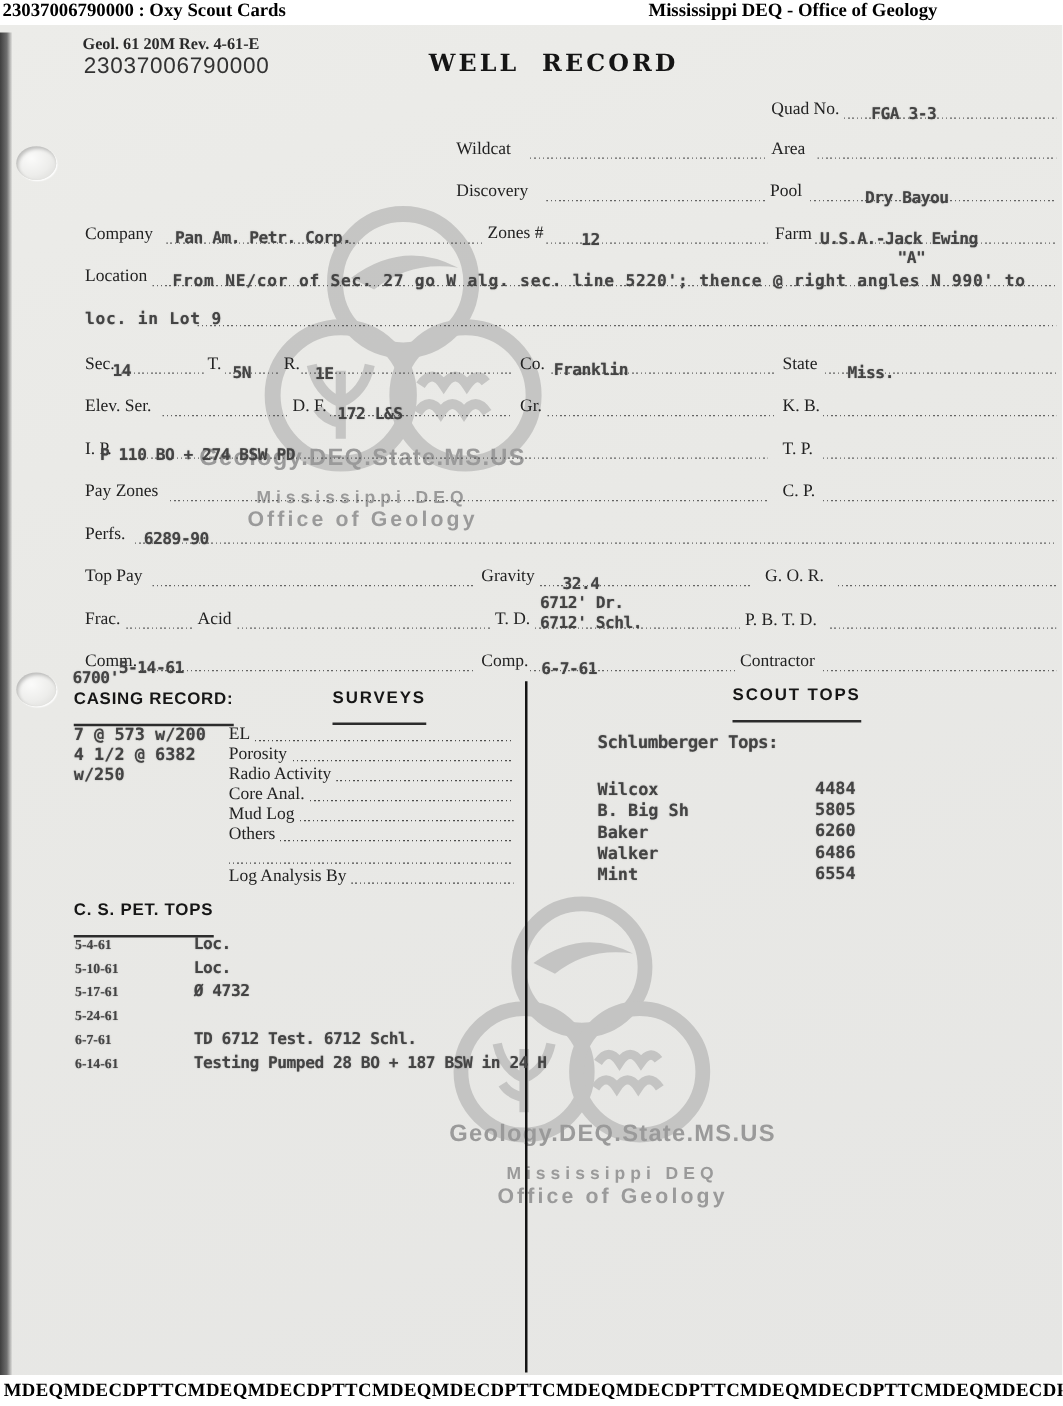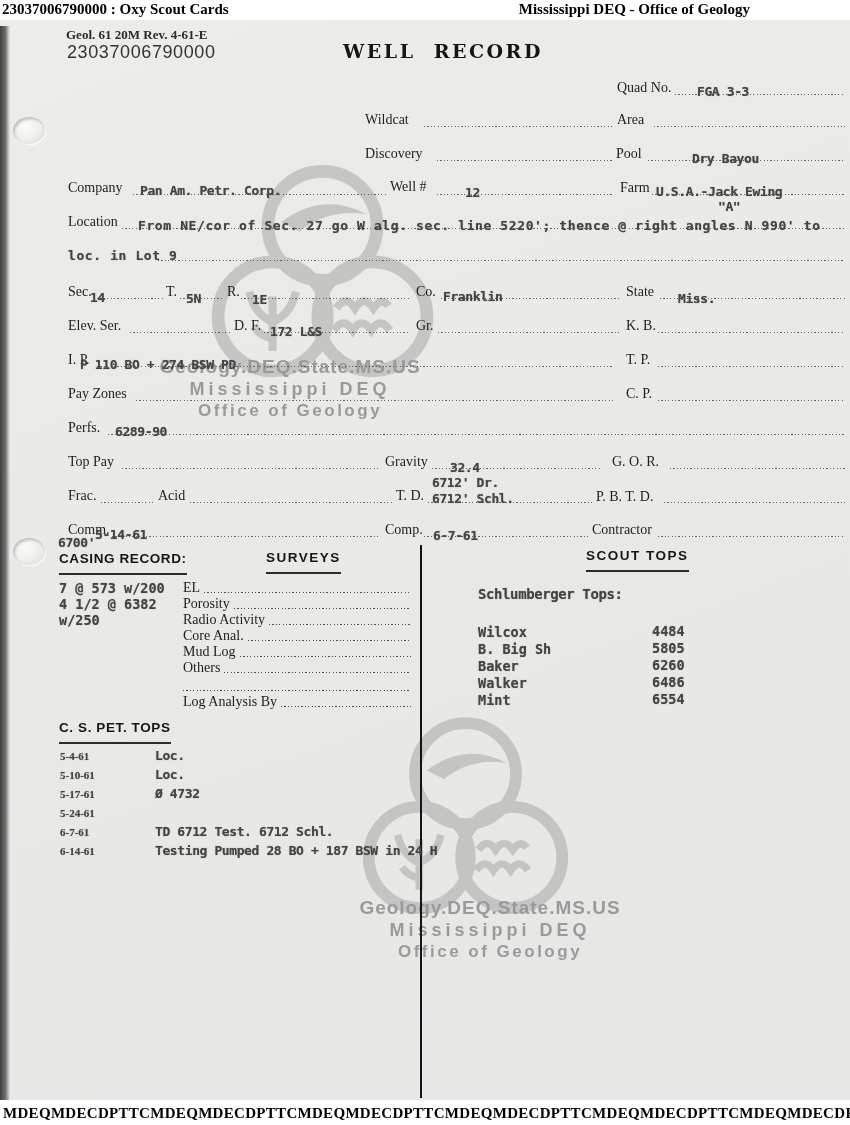--- a/index.html
+++ b/index.html
@@ -136,7 +136,7 @@
   <span class="label" style="left:68px;top:180px;">Company</span>
   <div class="leader" style="left:133px;top:194px;width:254px;"></div>
   <span class="typed" style="left:140px;top:183px;">Pan Am. Petr. Corp.</span>
-  <span class="label" style="left:390px;top:179px;">Well #</span>
+  <span class="label" style="left:390px;top:179px;">Zones #</span>
   <div class="leader" style="left:437px;top:194px;width:177px;"></div>
   <span class="typed" style="left:465px;top:185px;">12</span>
   <span class="label" style="left:620px;top:180px;">Farm</span>

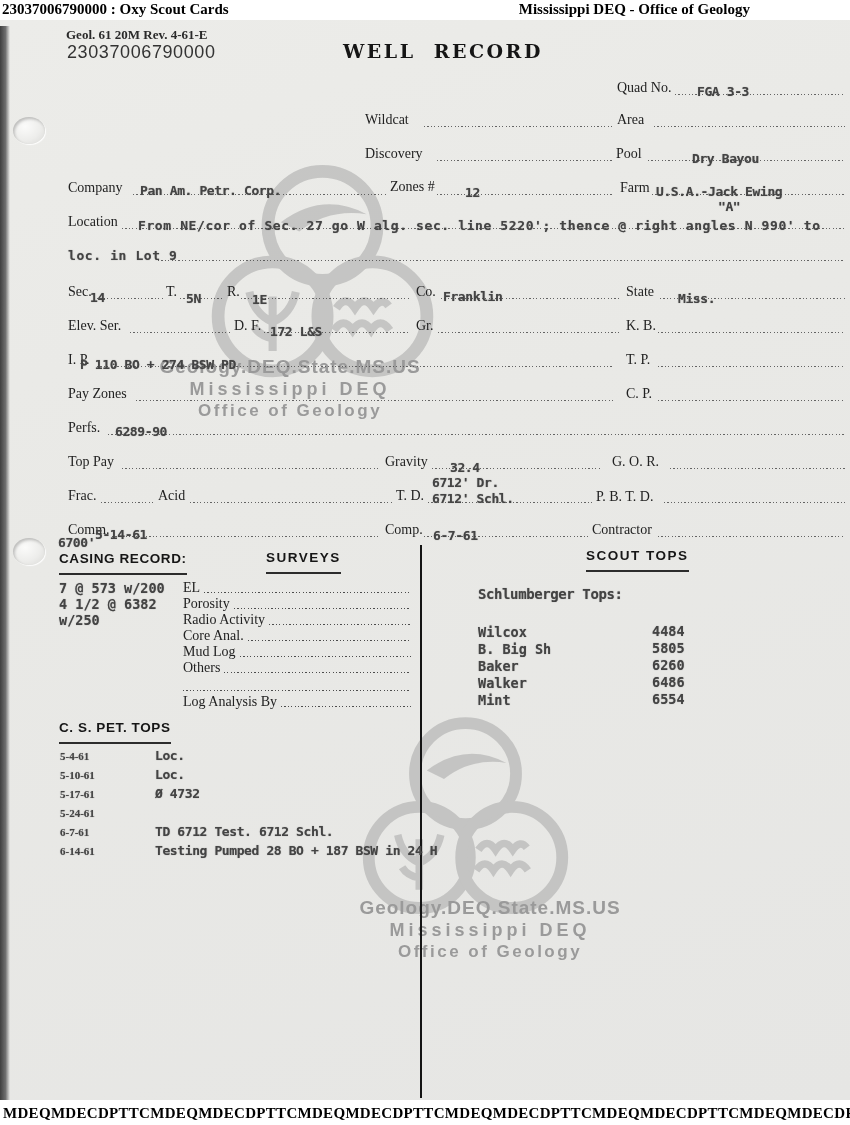--- a/index.html
+++ b/index.html
@@ -36,7 +36,7 @@
   .wm-text{position:absolute;z-index:2;color:#9a9a9a;font-family:"Liberation Sans",sans-serif;
            font-weight:bold;text-align:center;white-space:nowrap;}
   .wm-text .l1{font-size:19px;letter-spacing:1px;}
-  .wm-text .l2{font-size:18px;letter-spacing:4px;margin-top:1px;}
+  .wm-text .l2{font-size:14px;letter-spacing:4px;margin-top:11px;}
   .wm-text .l3{font-size:17px;letter-spacing:2.5px;margin-top:1px;}
   .surveys-list{position:absolute;left:183px;top:580px;width:228px;z-index:4;}
   .surv-row{display:flex;align-items:flex-end;height:16px;}

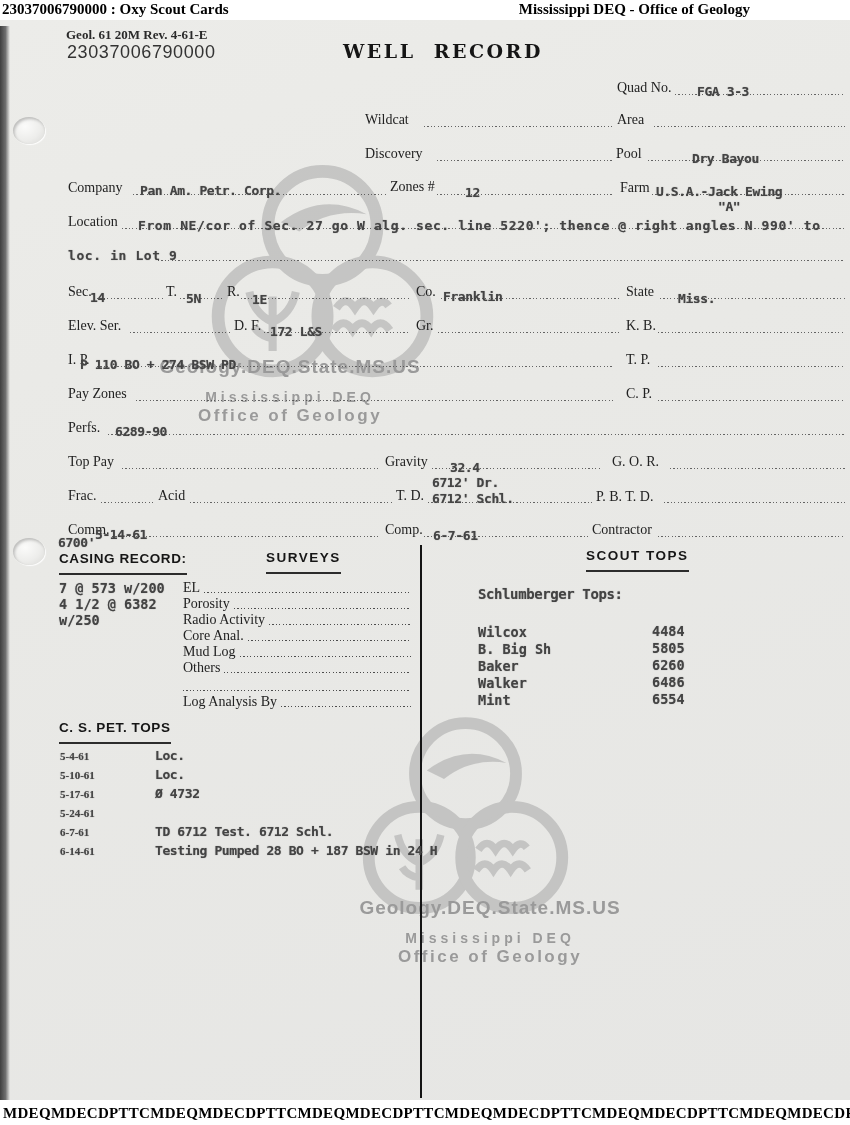--- a/index.html
+++ b/index.html
@@ -24,7 +24,7 @@
           background-image:repeating-linear-gradient(to right,#4c4c4c 0 1.2px,transparent 1.2px 3.4px);
           background-position:0 0;background-size:100% 1.4px;background-repeat:no-repeat;}
   .heading{position:absolute;font-family:"Liberation Sans",sans-serif;font-weight:bold;font-size:13.5px;
-           color:#161616;letter-spacing:.6px;border-bottom:2px solid #2c2c2c;padding-bottom:7px;
+           color:#161616;letter-spacing:.6px;border-bottom:2px solid #2c2c2c;padding-bottom:13px;
            white-space:nowrap;z-index:4;}
   .title{position:absolute;font-family:"DejaVu Serif",serif;font-weight:bold;font-size:19px;
          letter-spacing:2.5px;word-spacing:9px;color:#151515;z-index:4;}

